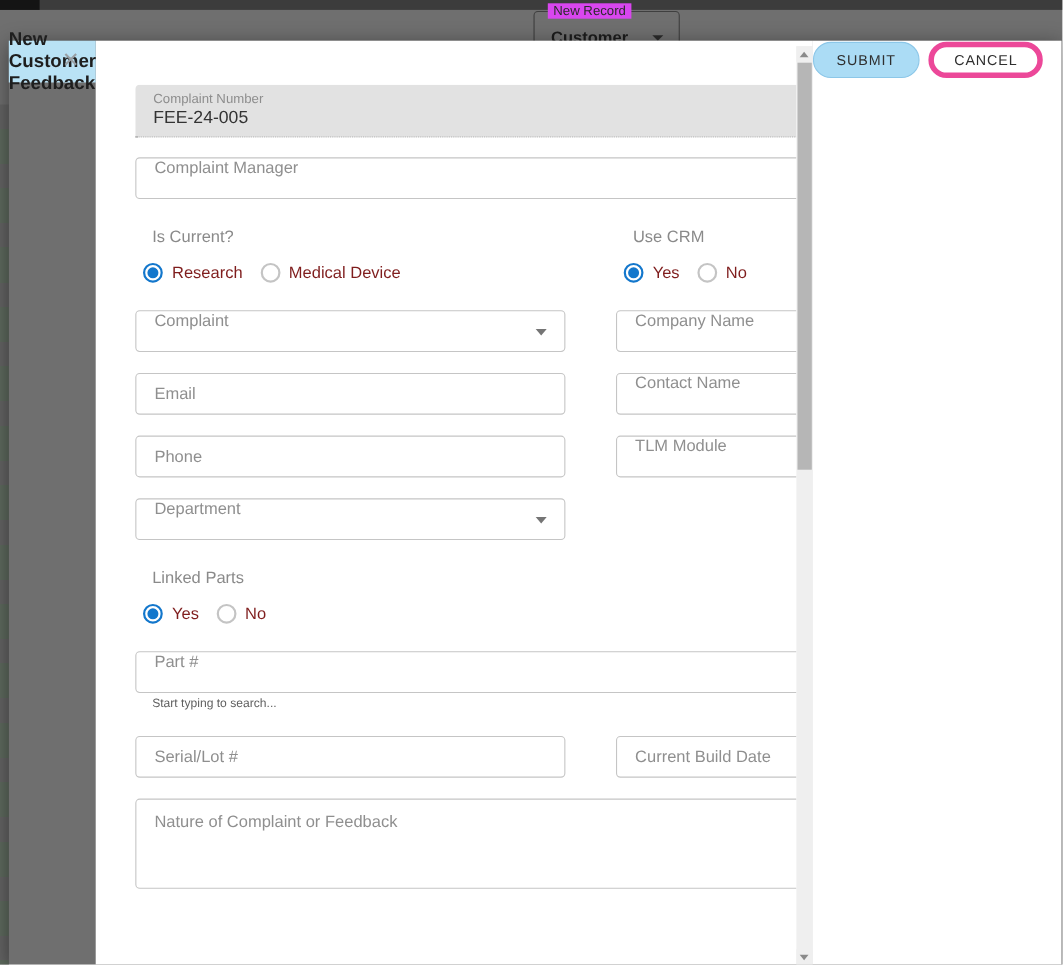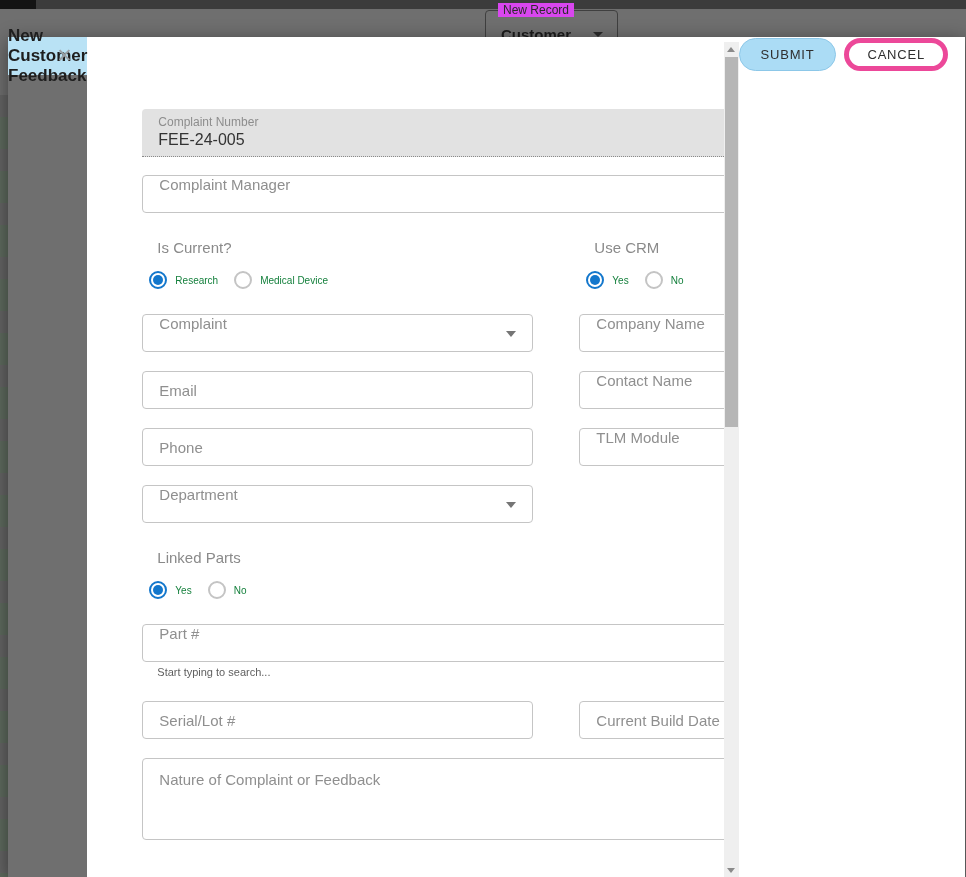--- a/index.html
+++ b/index.html
@@ -28,7 +28,7 @@
   .modal-close { position:absolute; right:15px; top:8px; font-size:19px; color:#999fa4;
     cursor:pointer; line-height:22px; }
   .modal-body { flex:1 1 auto; background:#fff; display:flex; overflow:hidden; }
-  .form-scroll { flex:1 1 auto; overflow:hidden; padding:40px 44px 0 55px;margin-top:32px; }
+  .form-scroll { flex:1 1 auto; overflow:hidden; padding:40px 44px 0 36px; }
 
   
   .scrollbar { flex:0 0 15px; background:#efefef; position:relative; margin-top:5px; }

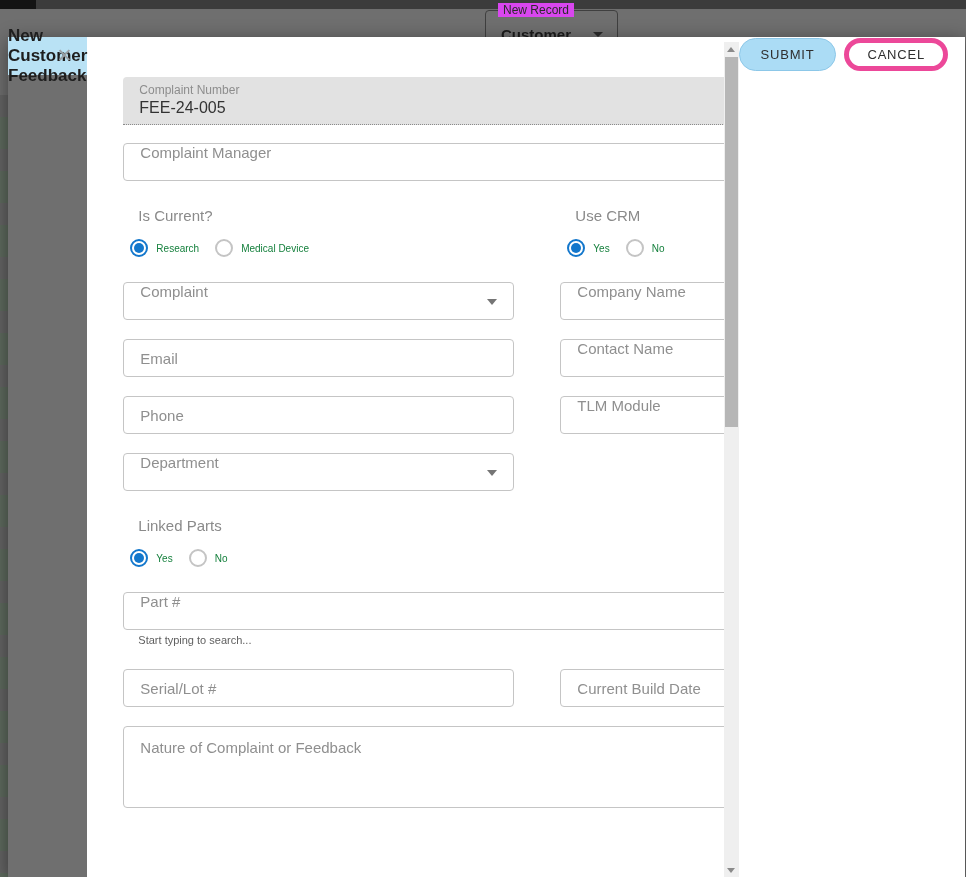--- a/index.html
+++ b/index.html
@@ -69,7 +69,7 @@
   .radio.on { border:2px solid #1377cc; background:#fff; }
   .radio.on::after { content:""; position:absolute; left:2px; top:2px; width:10px; height:10px;
     border-radius:50%; background:#1377cc; }
-  .radio-label { font-size:10px; color:#15803d; }
+  .radio-label { font-size:15px; color:#7f1d1d; }
 
   .two-col { display:grid; grid-template-columns:391px 391px; column-gap:46px; row-gap:19px; width:828px; }
   .labels-grid { display:grid; grid-template-columns:391px 391px; column-gap:46px; width:828px; }

